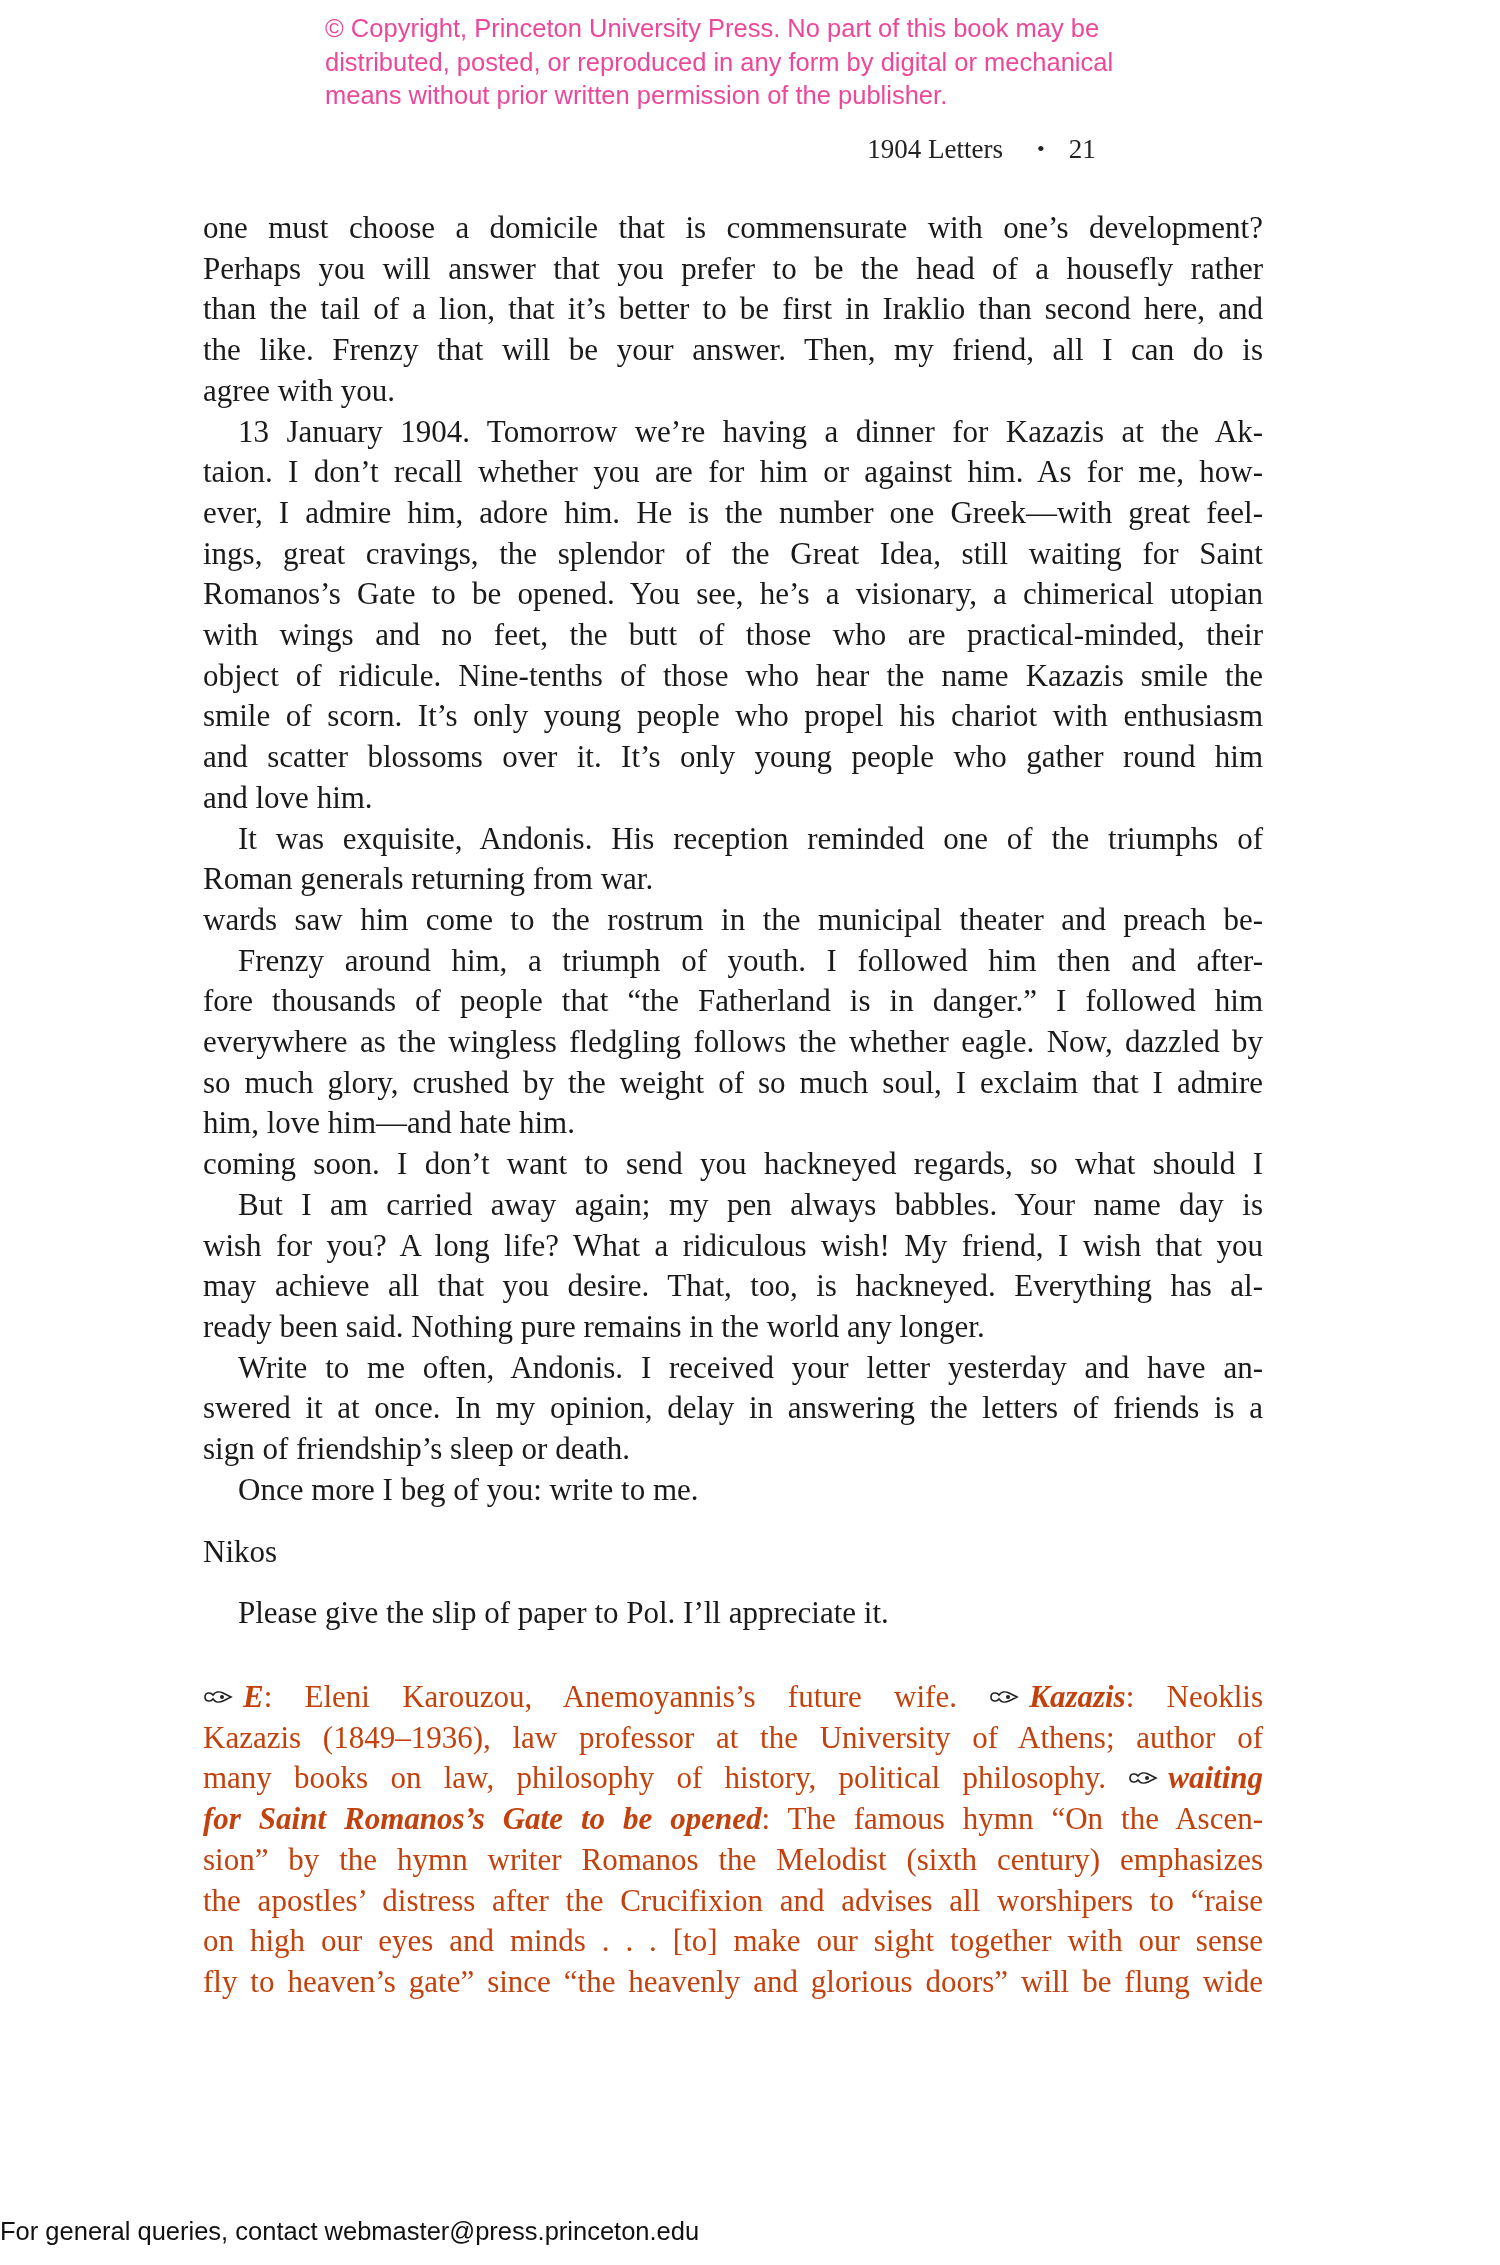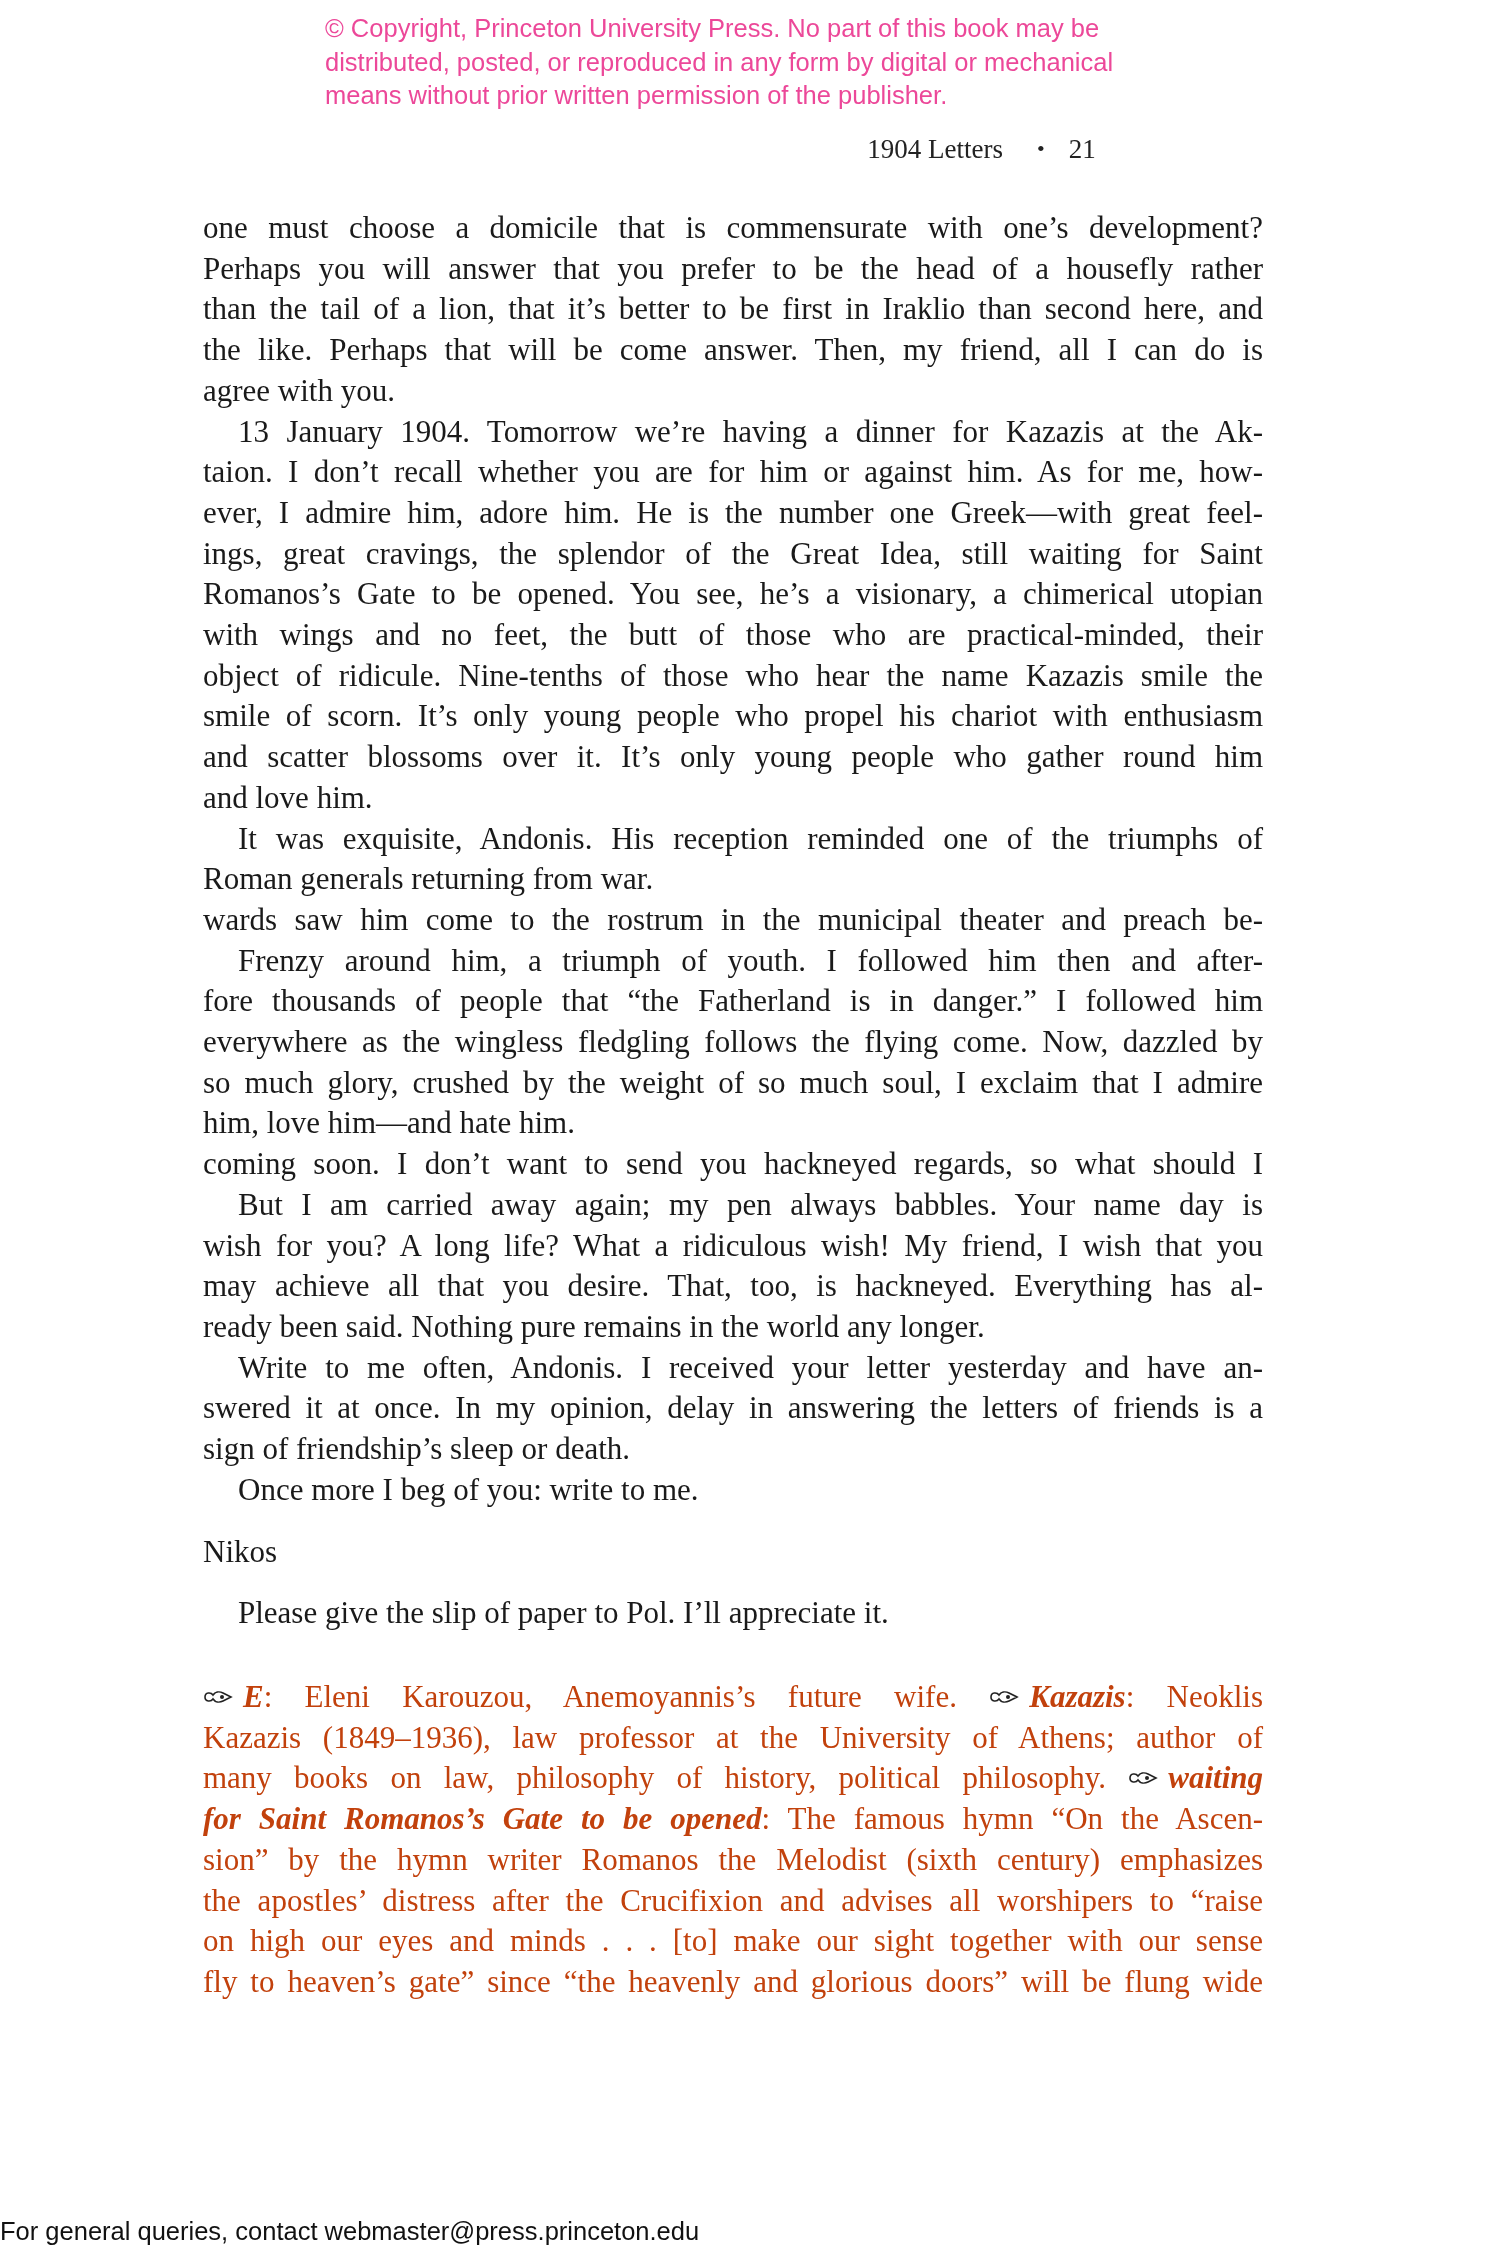--- a/index.html
+++ b/index.html
@@ -52,7 +52,7 @@
     <span class="line">one must choose a domicile that is commensurate with one’s development?</span>
     <span class="line">Perhaps you will answer that you prefer to be the head of a housefly rather</span>
     <span class="line">than the tail of a lion, that it’s better to be first in Iraklio than second here, and</span>
-    <span class="line">the like. Perhaps that will be come answer. Then, my friend, all I can do is</span>
+    <span class="line">the like. Frenzy that will be your answer. Then, my friend, all I can do is</span>
     <span class="line last">agree with you.</span>
   </p>
   <p>

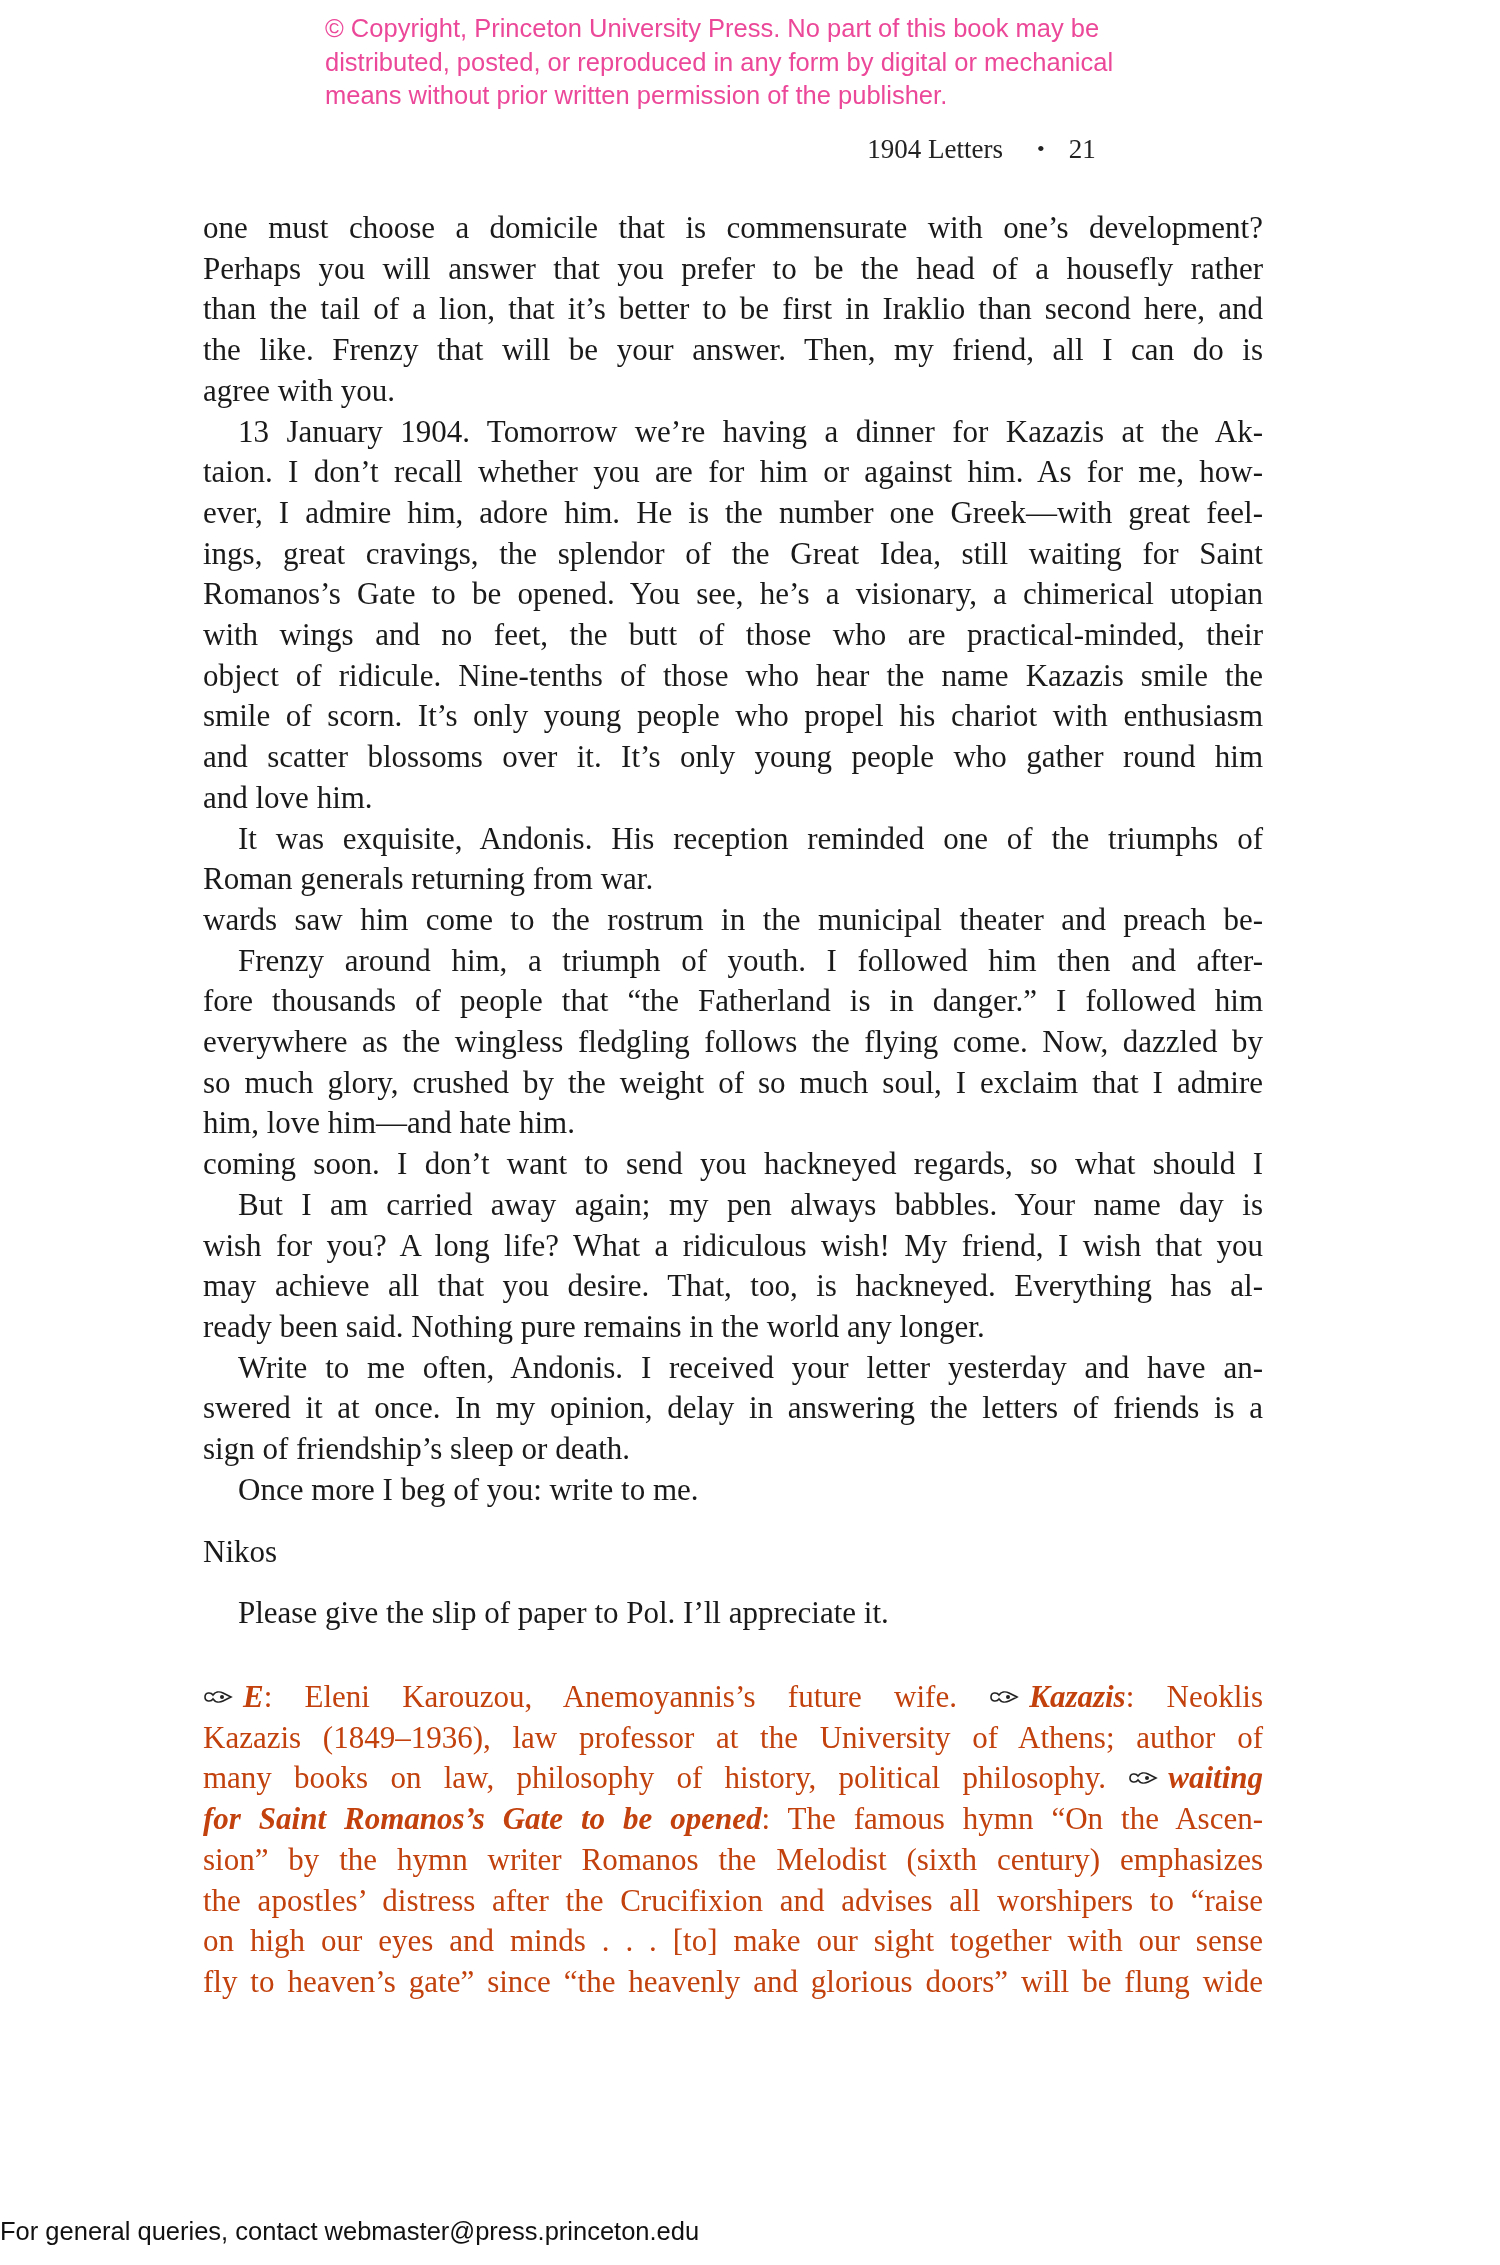--- a/index.html
+++ b/index.html
@@ -75,7 +75,7 @@
     <span class="line">wards saw him come to the rostrum in the municipal theater and preach be-</span>
     <span class="line" style="padding-left:35px">Frenzy around him, a triumph of youth. I followed him then and after-</span>
     <span class="line">fore thousands of people that “the Fatherland is in danger.” I followed him</span>
-    <span class="line">everywhere as the wingless fledgling follows the flying come. Now, dazzled by</span>
+    <span class="line">everywhere as the wingless fledgling follows the whether eagle. Now, dazzled by</span>
     <span class="line">so much glory, crushed by the weight of so much soul, I exclaim that I admire</span>
     <span class="line last">him, love him—and hate him.</span>
   </p>

